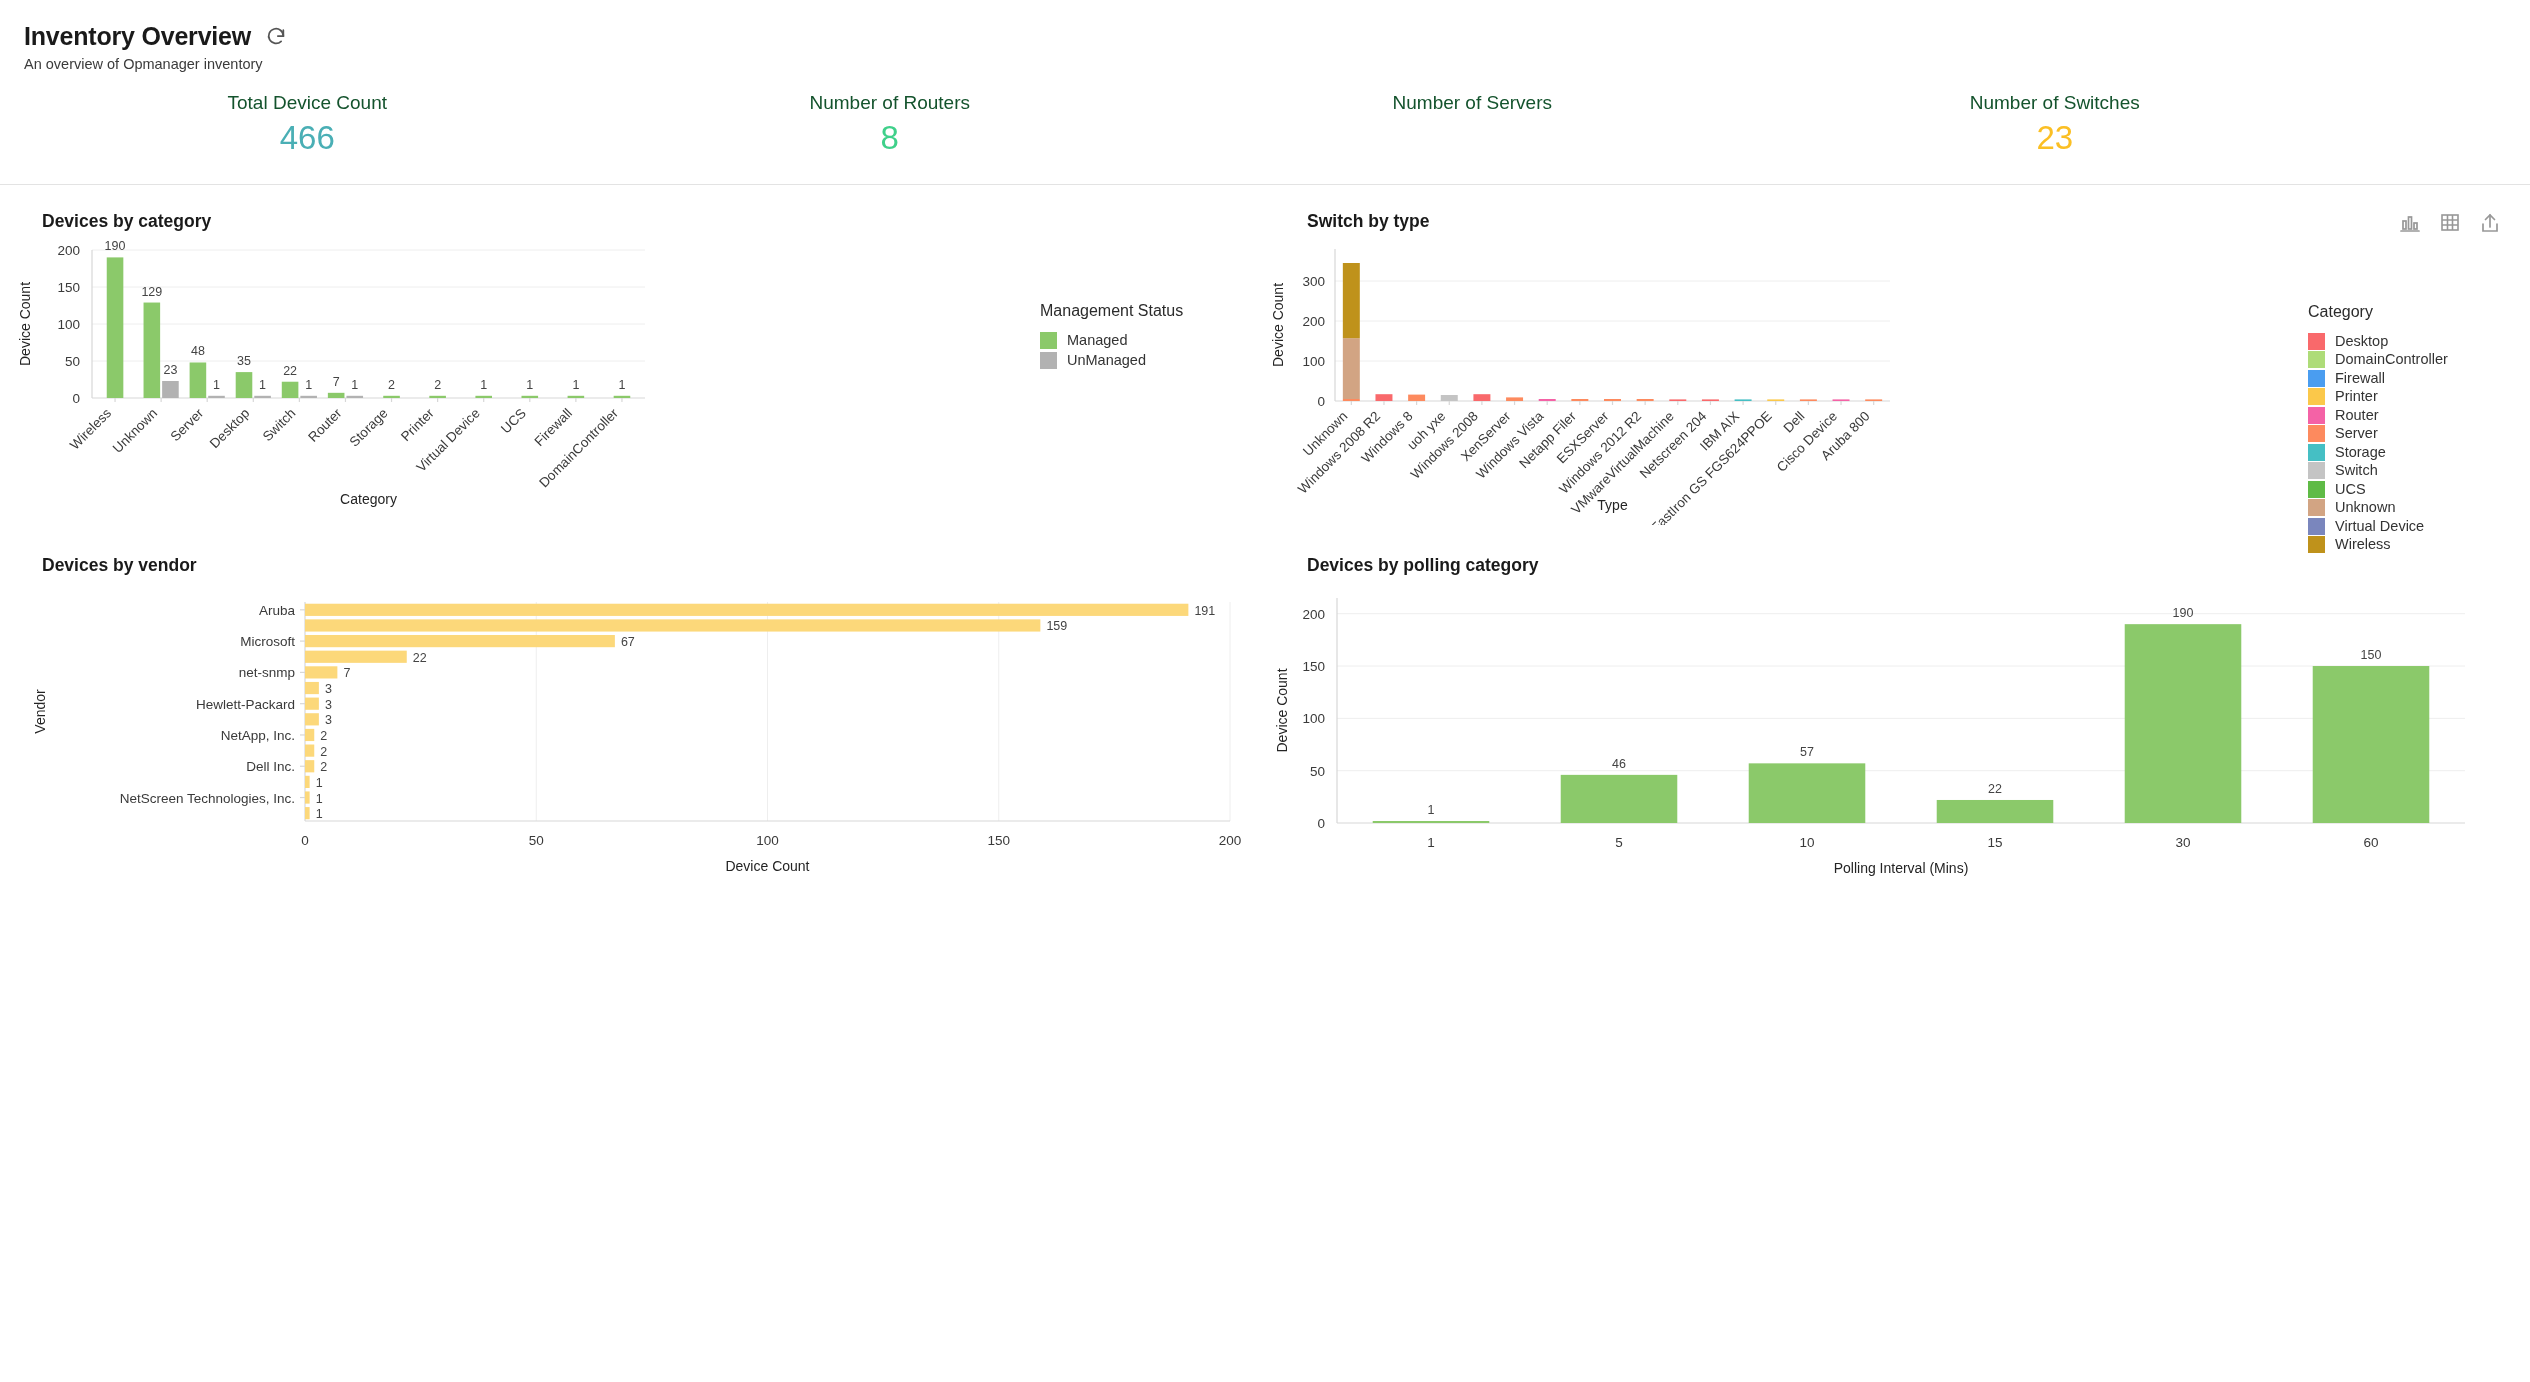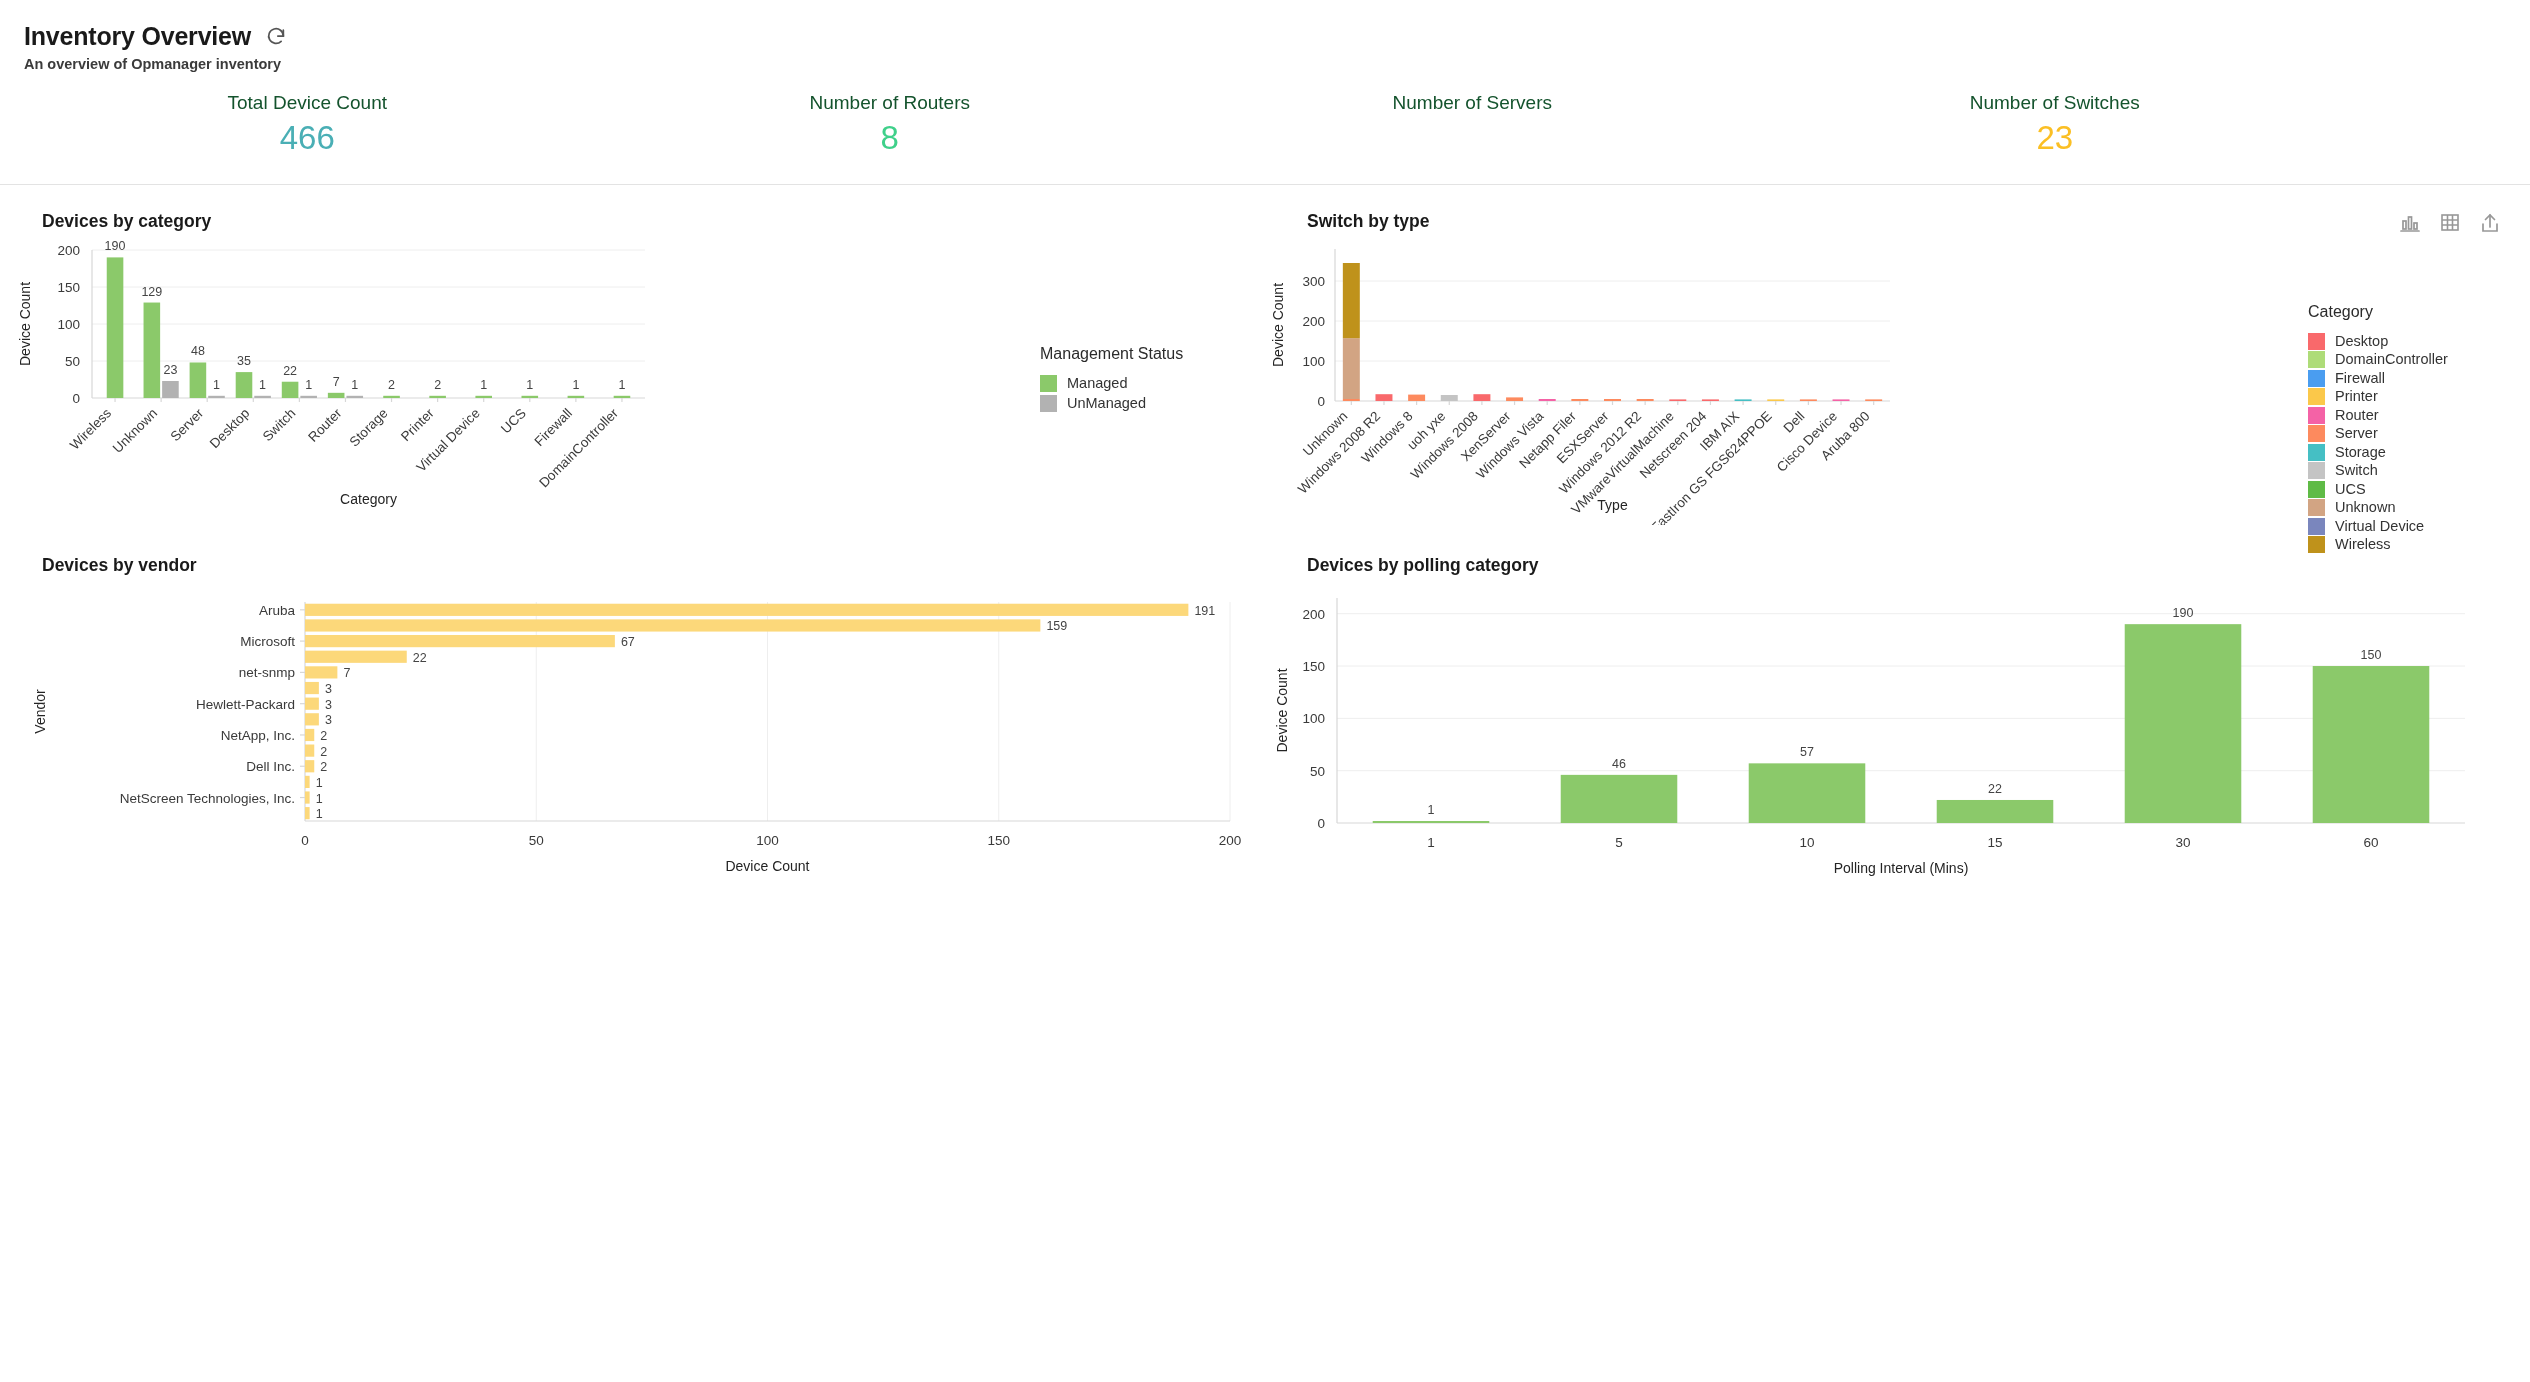--- a/index.html
+++ b/index.html
@@ -16,7 +16,7 @@
   .title-row { display: flex; align-items: center; gap: 14px; }
   .page-title { font-size: 25px; font-weight: bold; color: #1a1a1a; letter-spacing: -0.2px; }
   .refresh-icon { width: 22px; height: 22px; display: block; cursor: pointer; }
-  .page-subtitle { font-size: 14.5px; color: #3b3b3b; margin-top: 5px; font-weight: bold; }
+  .page-subtitle { font-size: 14.5px; color: #3b3b3b; margin-top: 5px; }
 
   
   .kpi-row {

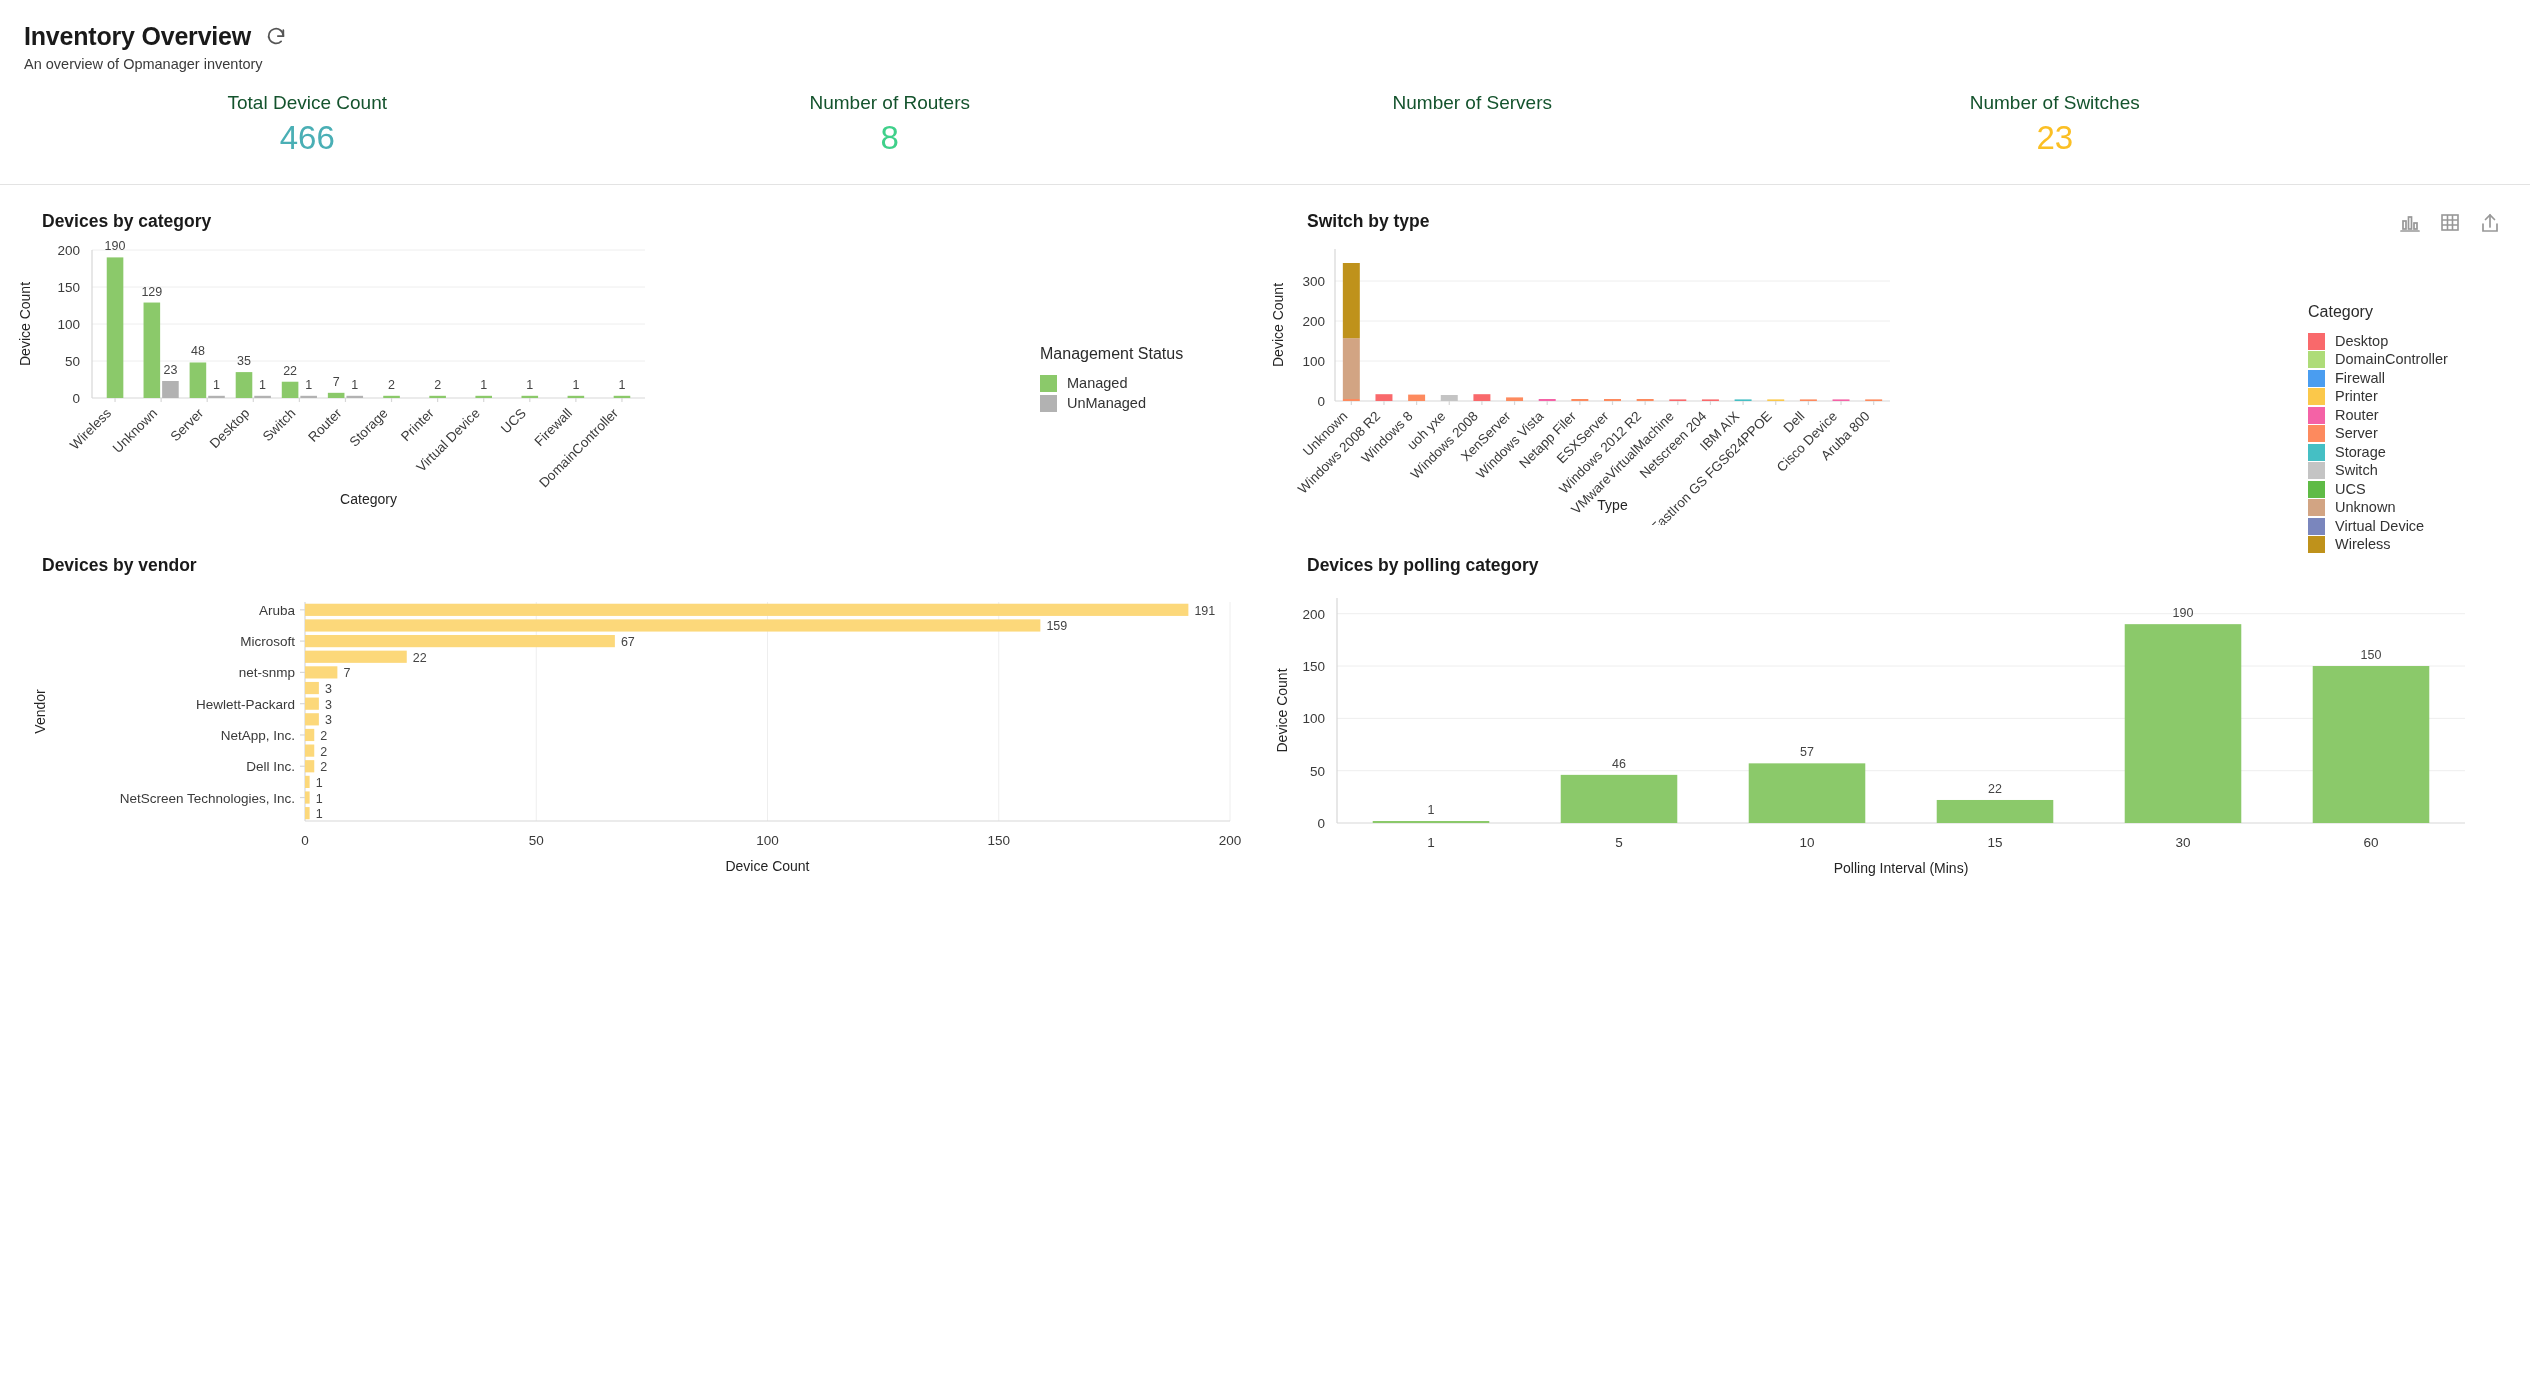--- a/index.html
+++ b/index.html
@@ -193,7 +193,7 @@
           <text x="368.5" y="272" class="axis-title" text-anchor="middle">Category</text>
           <text x="30" y="92" class="axis-title" text-anchor="middle" transform="rotate(-90 30 92)">Device Count</text>
         </svg>
-      <div class="legend" style="left:1040px; top:70px;margin-top:43px;">
+      <div class="legend" style="left:1040px; top:70px;">
         <div class="legend-title">Management Status</div>
         <div class="legend-item">
           <span class="legend-swatch" style="background:#8bc96a"></span>

